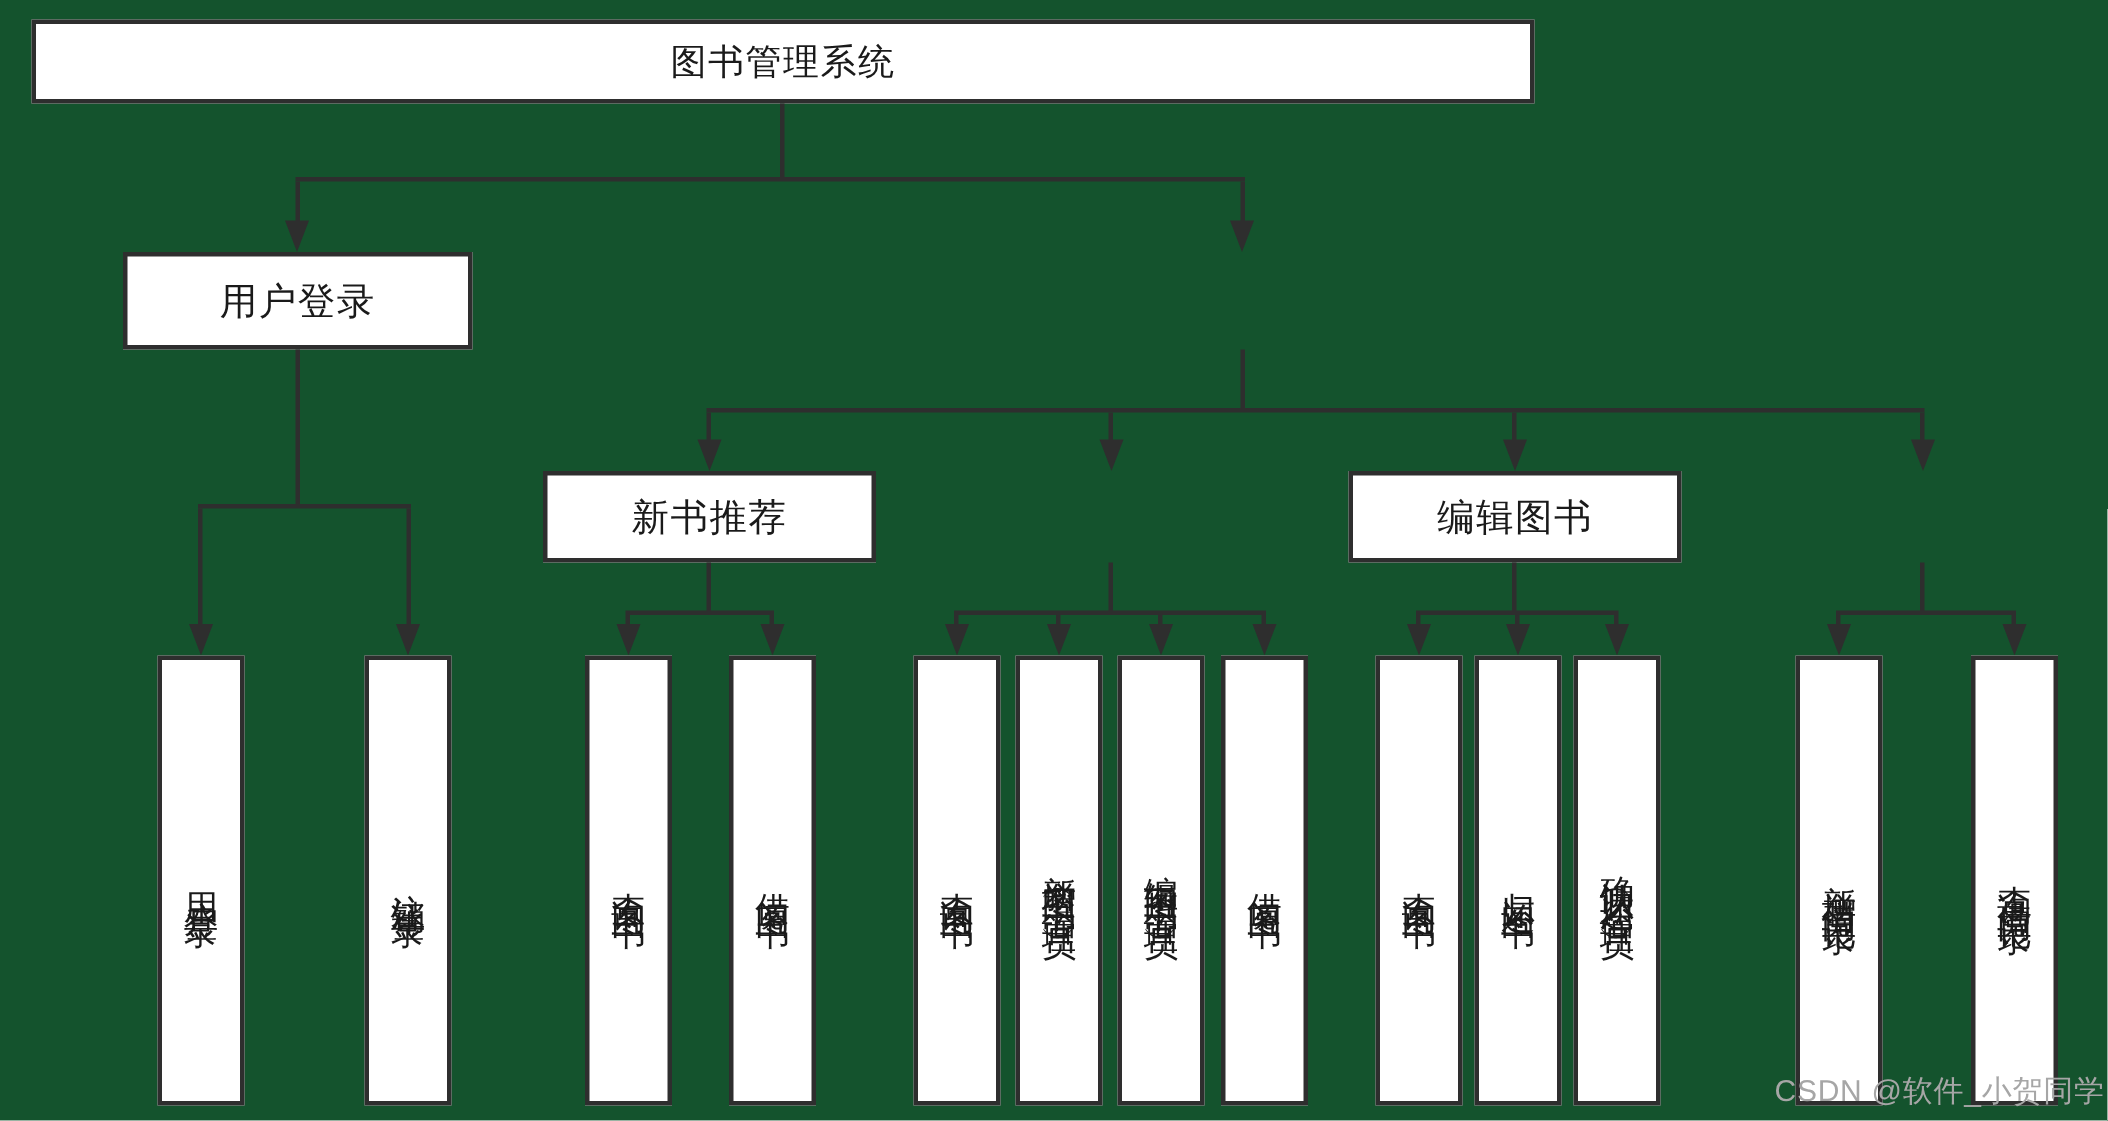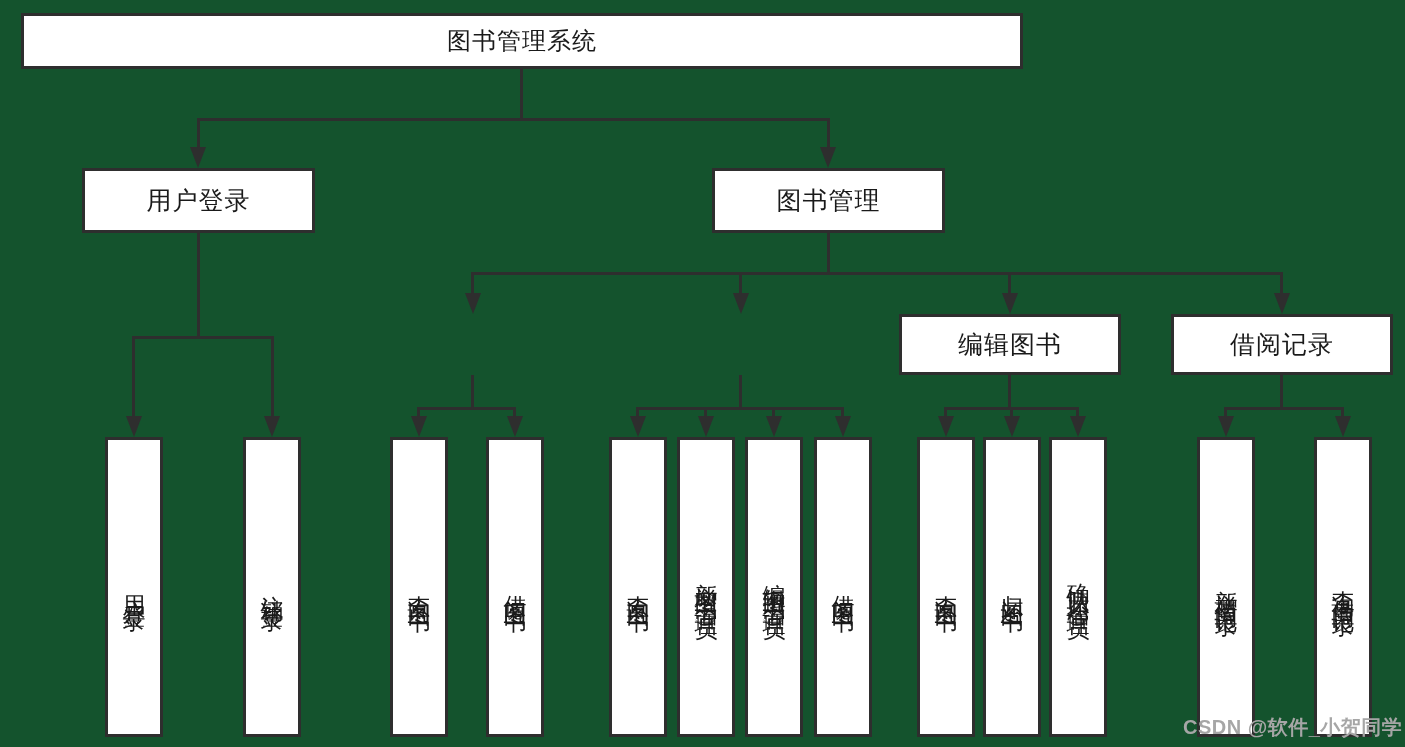--- a/index.html
+++ b/index.html
@@ -47,9 +47,6 @@
 
   <div class="box hbox" style="left:82px;top:168px;width:233px;height:65px;">
     <span>用户登录</span>
-  </div>
-  <div class="box hbox" style="left:712px;top:168px;width:233px;height:65px;">
-    <span>图书管理</span>
   </div>
 
   <div class="vl" style="left:197px;top:233px;height:105px;"></div>

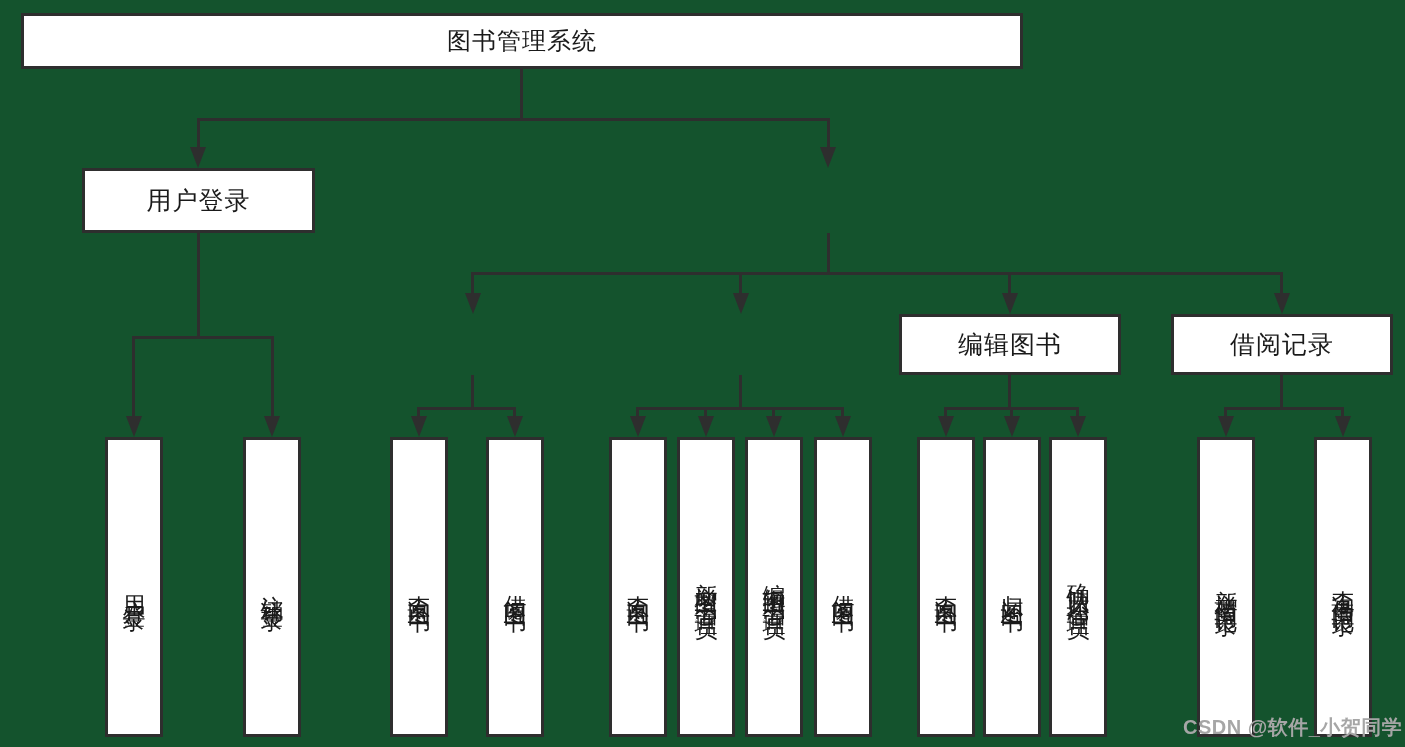--- a/index.html
+++ b/index.html
@@ -67,6 +67,9 @@
   <div class="arrow" style="left:1002px;top:293px;"></div>
   <div class="arrow" style="left:1274px;top:293px;"></div>
 
+  <div class="box hbox" style="left:362px;top:314px;width:222px;height:61px;">
+    <span>新书推荐</span>
+  </div>
   <div class="box hbox" style="left:899px;top:314px;width:222px;height:61px;">
     <span>编辑图书</span>
   </div>

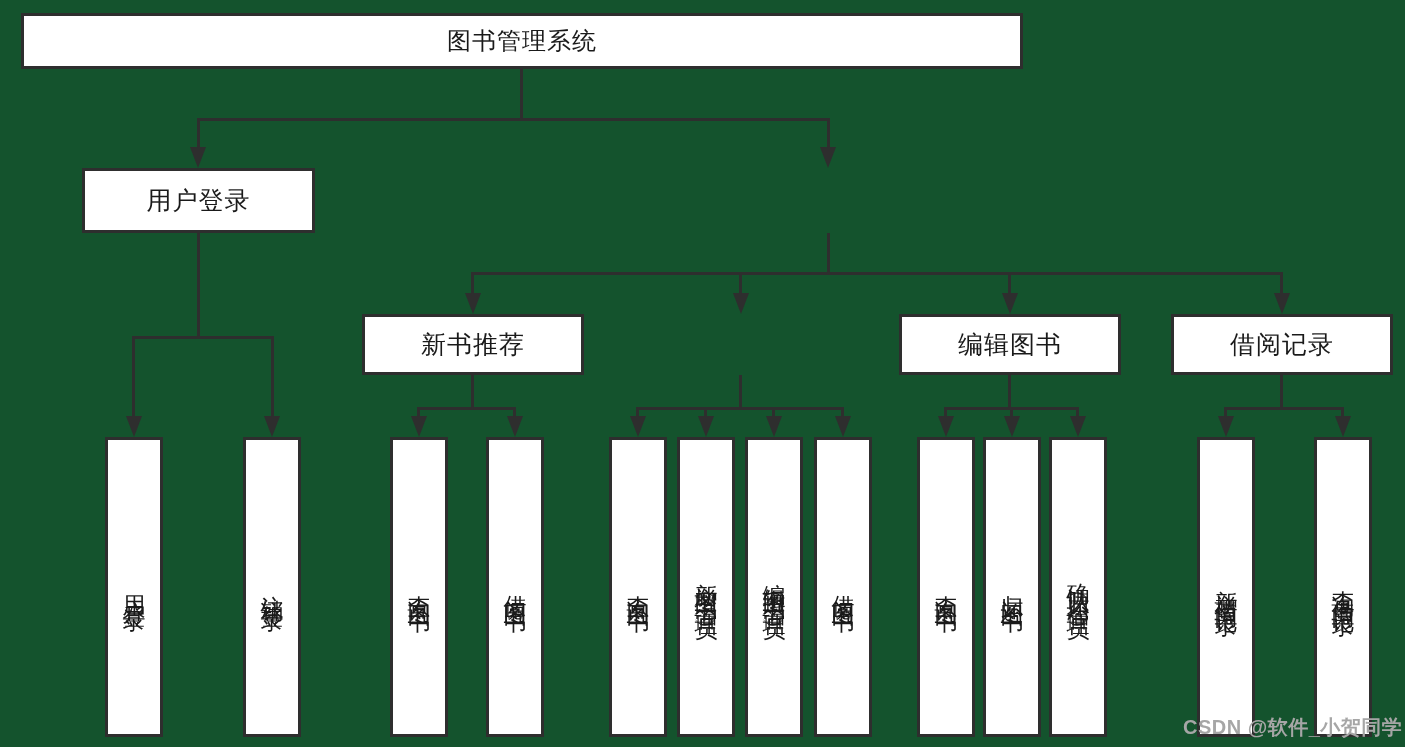--- a/index.html
+++ b/index.html
@@ -72,9 +72,6 @@
   </div>
   <div class="box hbox" style="left:899px;top:314px;width:222px;height:61px;">
     <span>编辑图书</span>
-  </div>
-  <div class="box hbox" style="left:1171px;top:314px;width:222px;height:61px;">
-    <span>借阅记录</span>
   </div>
 
   <div class="vl" style="left:471px;top:375px;height:34px;"></div>

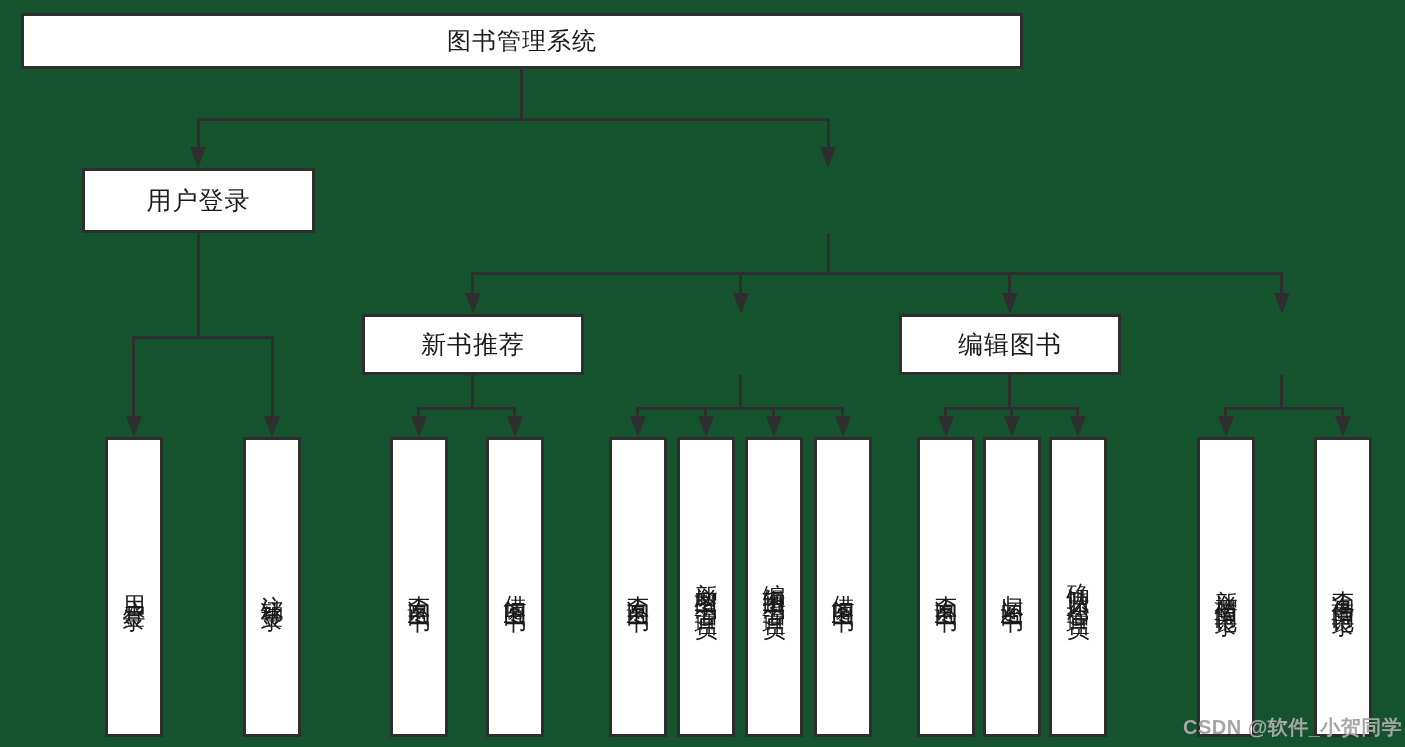--- a/index.html
+++ b/index.html
@@ -26,7 +26,7 @@
   }
   .watermark{
     position:absolute;left:1183px;top:714px;font-size:20px;color:#a6a6a6;
-    white-space:nowrap;letter-spacing:0.5px;font-weight:bold;
+    white-space:nowrap;letter-spacing:0.5px;
   }
 </style>
 </head>

